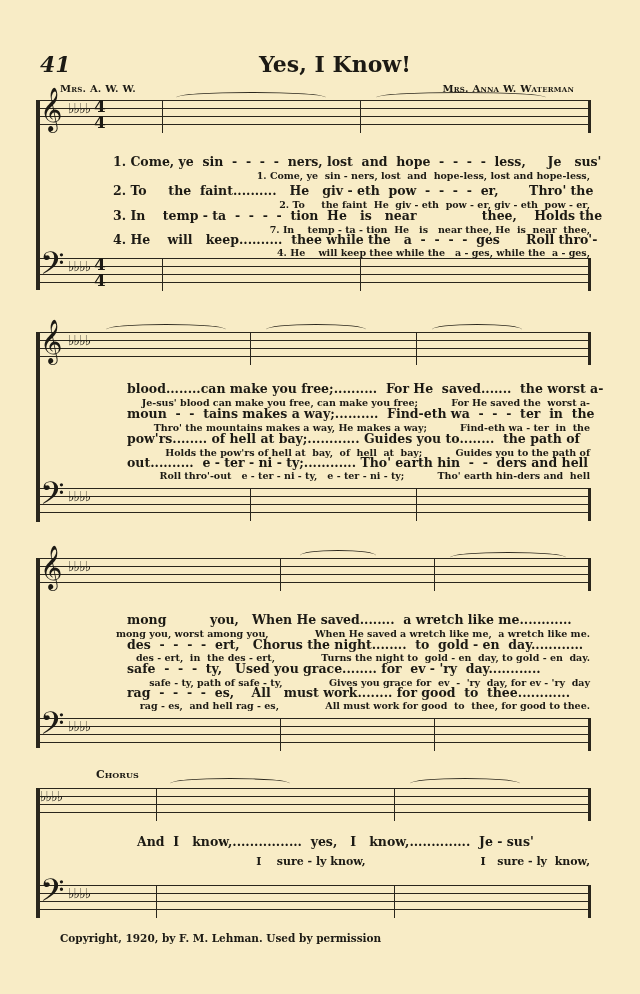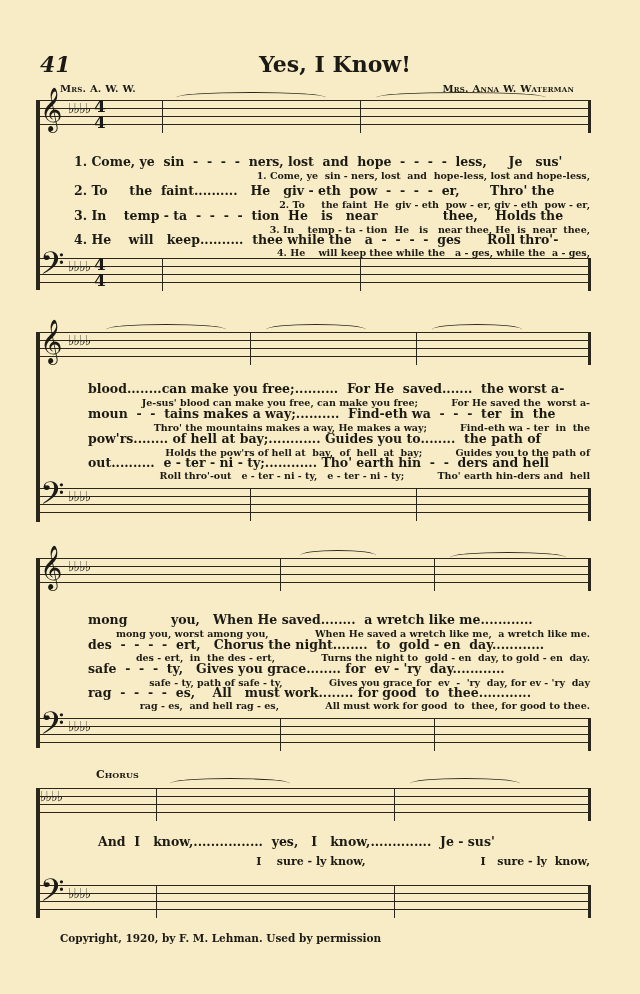--- a/index.html
+++ b/index.html
@@ -30,7 +30,7 @@
   .slur { position: absolute; height: 10px; border-top: 1.5px solid #2a261c; border-radius: 50% 50% 0 0; }
 
   .lyric-row { position: absolute; left: 72px; right: 50px; white-space: pre; }
-  .lyric-row.main { font-size: 12.5px; font-weight: bold; }
+  .lyric-row.main { font-size: 12.5px; font-weight: bold; margin-left: 39px; }
   .lyric-row.sub { font-size: 9.5px; font-weight: bold; left: 96px; text-align: right; }
   .chorus-label { position: absolute; left: 96px; top: 768px; font-size: 11px; font-variant: small-caps; font-weight: bold; }
   .copyright { position: absolute; left: 60px; top: 932px; font-size: 10.5px; font-weight: bold; }

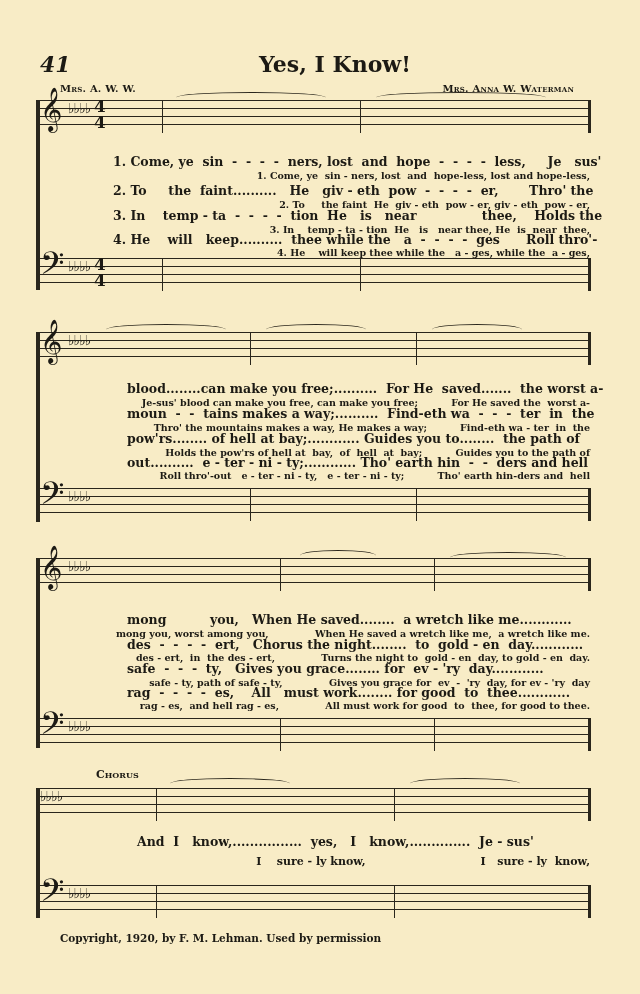--- a/index.html
+++ b/index.html
@@ -67,7 +67,7 @@
 <div class="lyric-row main" style="top:183px;left:74px">2. To     the  faint..........   He   giv - eth  pow  -  -  -  -  er,       Thro' the</div>
 <div class="lyric-row sub" style="top:199px;left:166px">2. To     the faint  He  giv - eth  pow - er, giv - eth  pow - er,</div>
 <div class="lyric-row main" style="top:208px;left:74px">3. In    temp - ta  -  -  -  -  tion  He   is   near               thee,    Holds the</div>
-<div class="lyric-row sub" style="top:224px;left:166px">3. In    temp - ta - tion  He   is   near thee, He  is  near  thee,</div>
+<div class="lyric-row sub" style="top:224px;left:166px">7. In    temp - ta - tion  He   is   near thee, He  is  near  thee,</div>
 <div class="lyric-row main" style="top:232px;left:74px">4. He    will   keep..........  thee while the   a  -  -  -  -  ges      Roll thro'-</div>
 <div class="lyric-row sub" style="top:247px;left:166px">4. He    will keep thee while the   a - ges, while the  a - ges,</div>
 

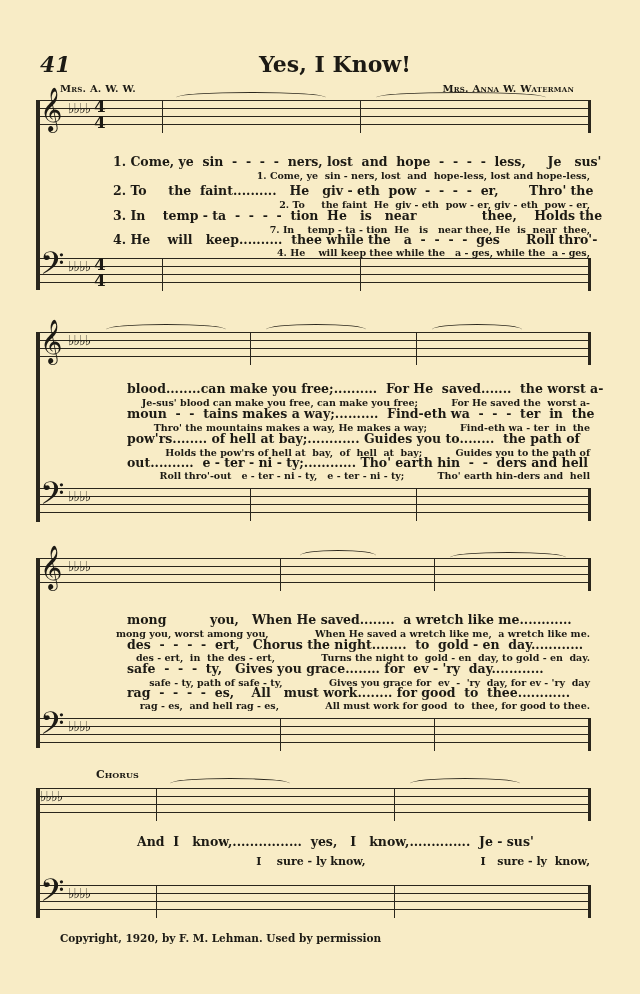--- a/index.html
+++ b/index.html
@@ -119,7 +119,7 @@
 <div class="lyric-row sub" style="top:628px;left:88px">mong you, worst among you,              When He saved a wretch like me,  a wretch like me.</div>
 <div class="lyric-row main" style="top:637px;left:88px">des  -  -  -  -  ert,   Chorus the night........  to  gold - en  day............</div>
 <div class="lyric-row sub" style="top:652px;left:88px">des - ert,  in  the des - ert,              Turns the night to  gold - en  day, to gold - en  day.</div>
-<div class="lyric-row main" style="top:661px;left:88px">safe  -  -  -  ty,   Gives you grace........ for  ev - 'ry  day............</div>
+<div class="lyric-row main" style="top:661px;left:88px">safe  -  -  -  ty,   Used you grace........ for  ev - 'ry  day............</div>
 <div class="lyric-row sub" style="top:677px;left:88px">safe - ty, path of safe - ty,              Gives you grace for  ev  -  'ry  day, for ev - 'ry  day</div>
 <div class="lyric-row main" style="top:685px;left:88px">rag  -  -  -  -  es,    All   must work........ for good  to  thee............</div>
 <div class="lyric-row sub" style="top:700px;left:88px">rag - es,  and hell rag - es,              All must work for good  to  thee, for good to thee.</div>

